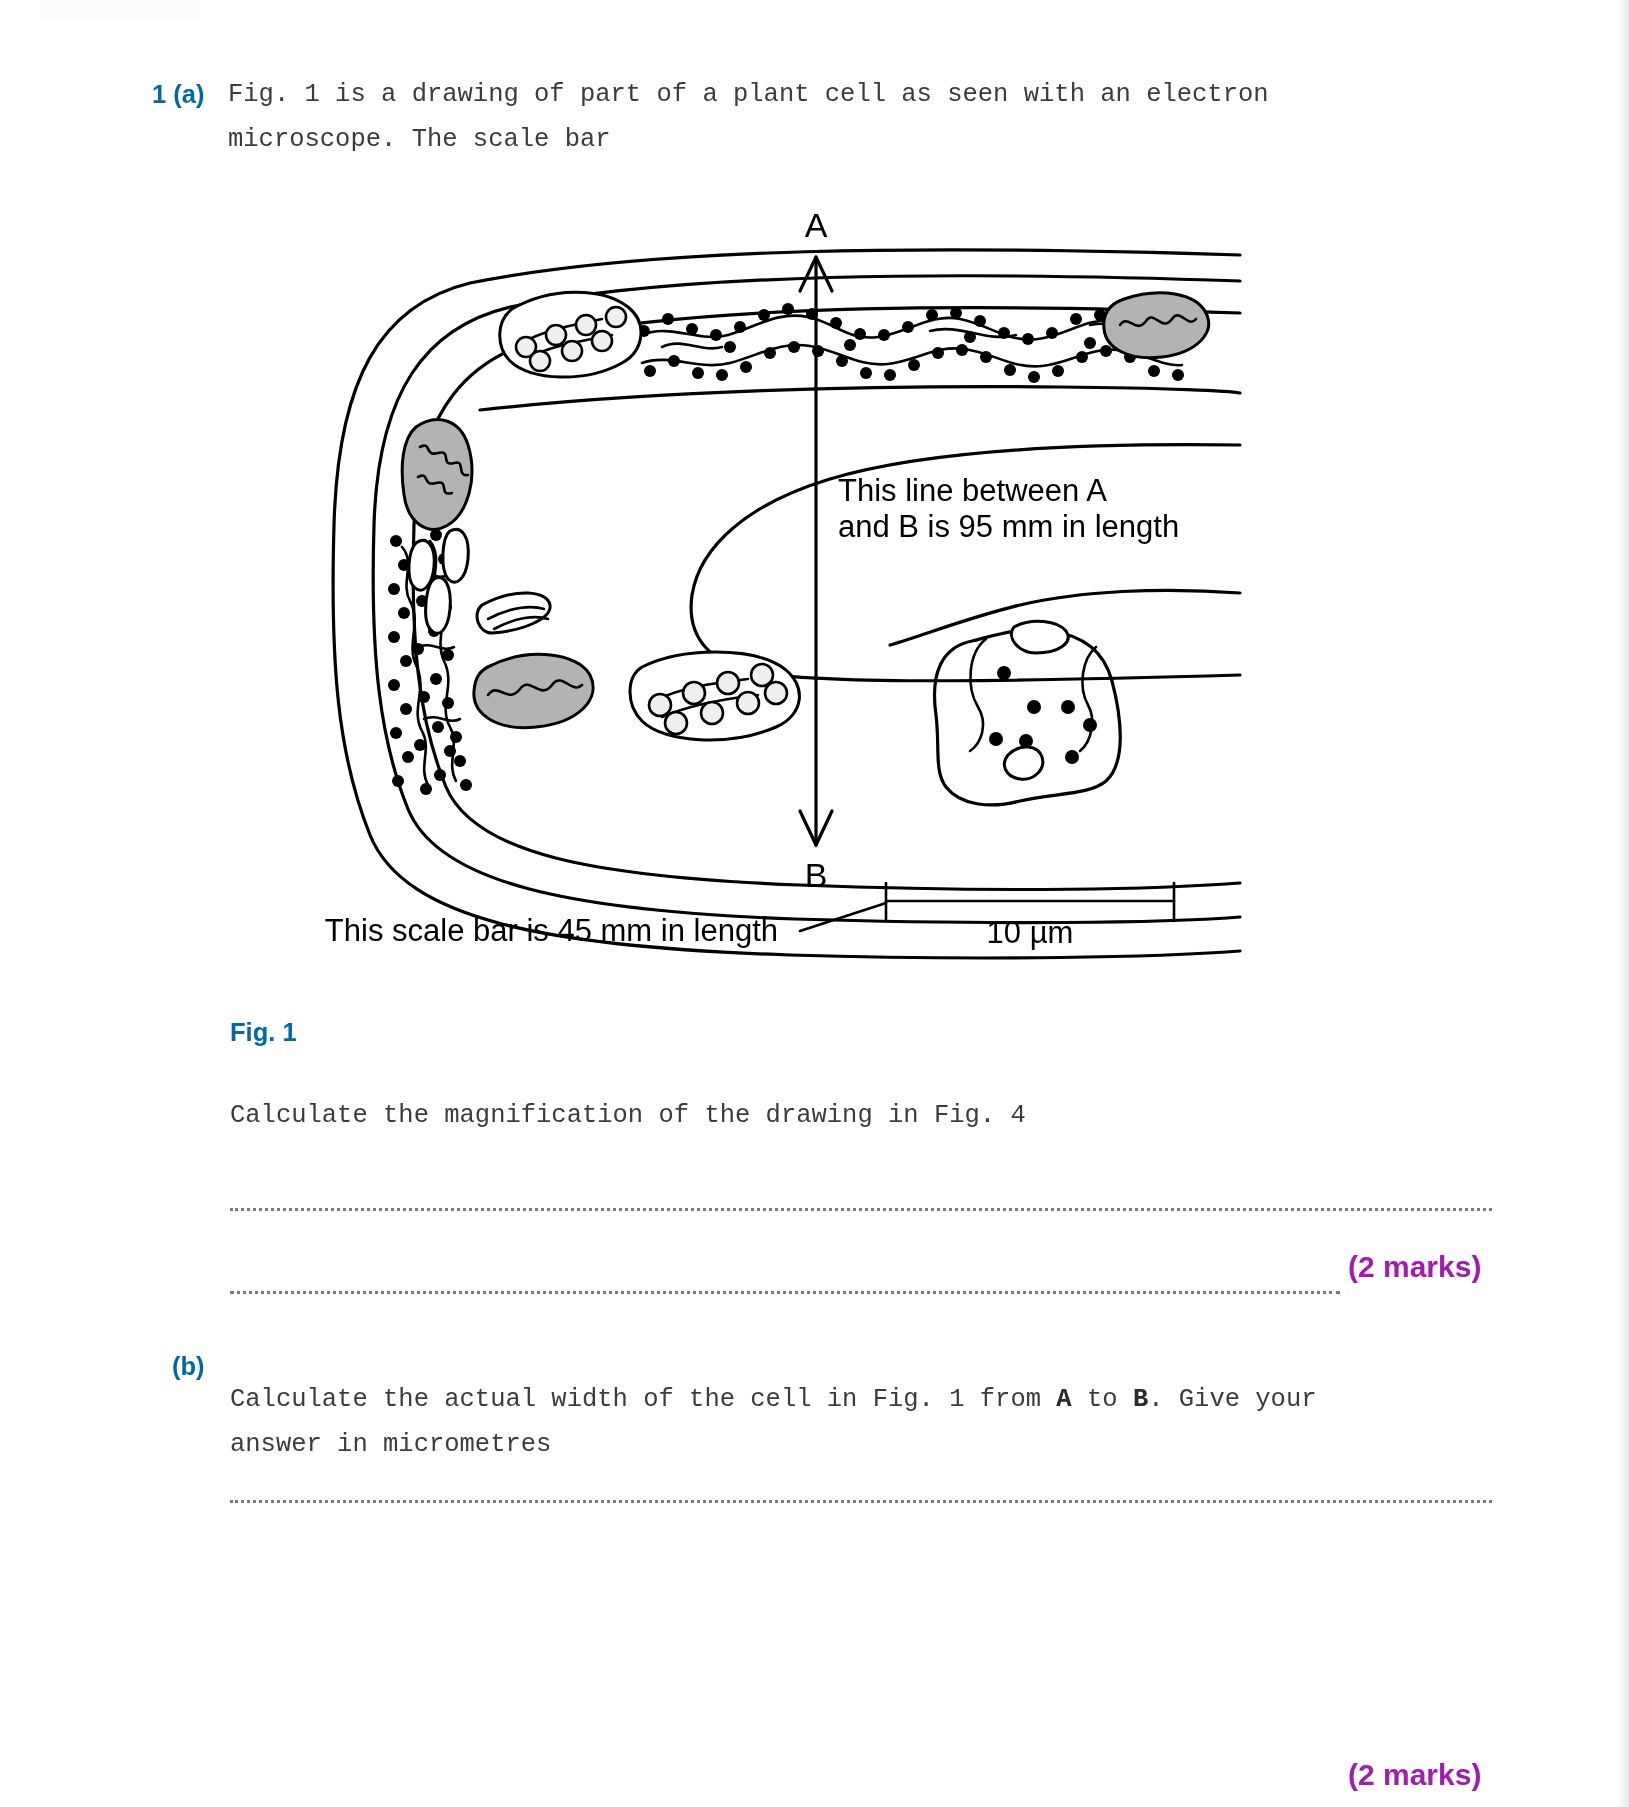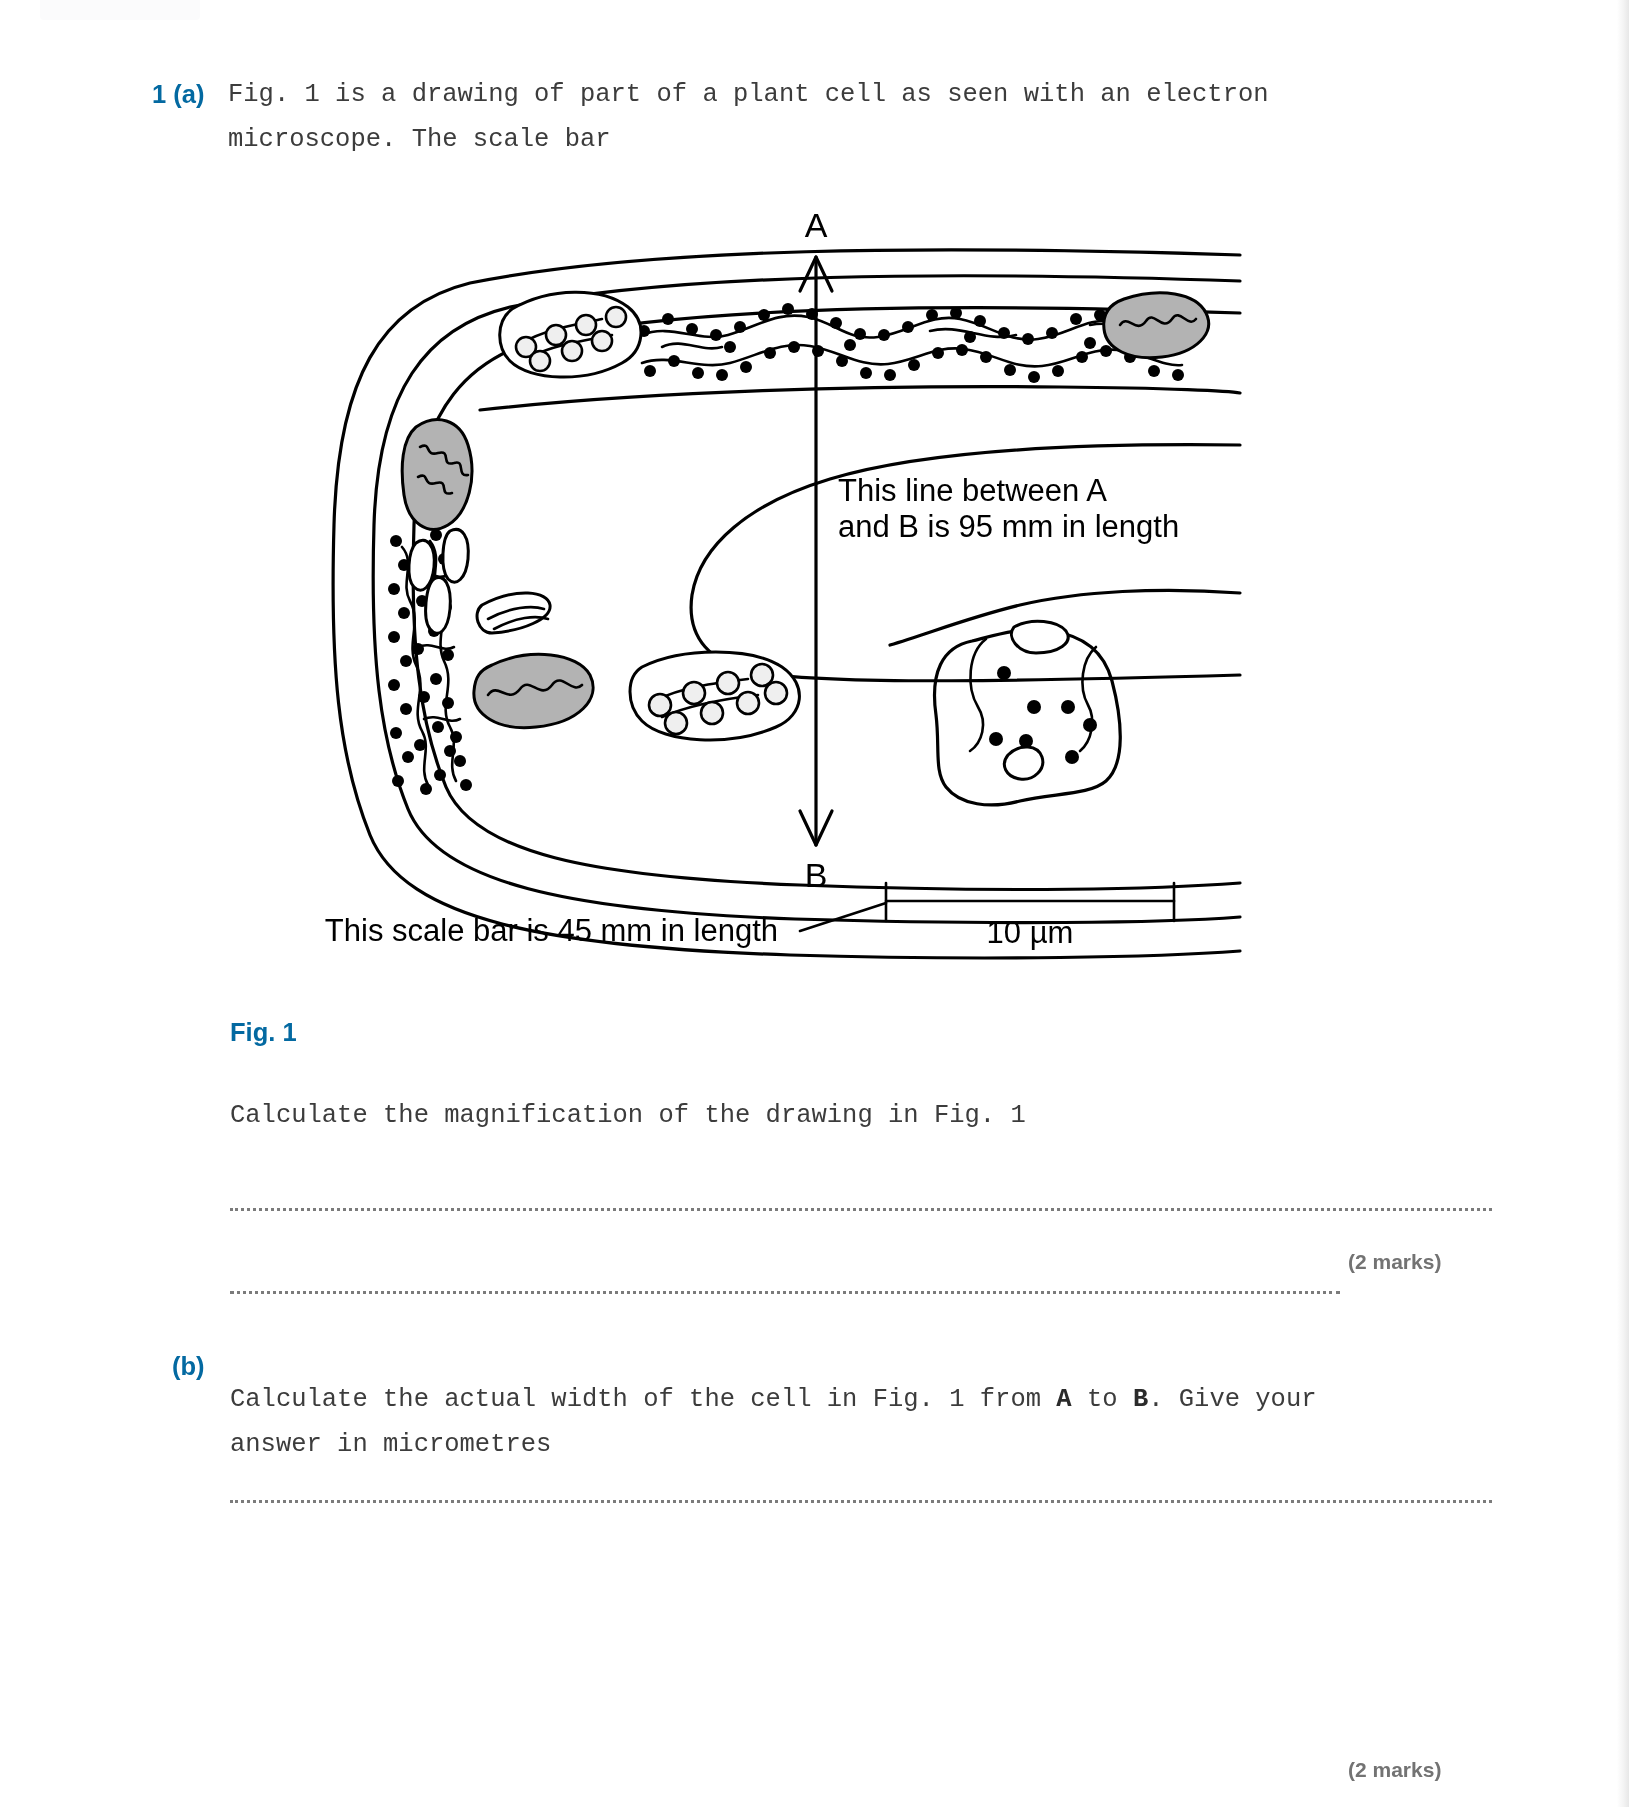--- a/index.html
+++ b/index.html
@@ -368,7 +368,7 @@
 
   <div class="figcap" style="left:230px; top:1018px;">Fig. 1</div>
 
-  <div class="qtext" style="left:230px; top:1093px; width:1130px;">Calculate the magnification of the drawing in Fig. 1</div>
+  <div class="qtext" style="left:230px; top:1093px; width:1130px;">Calculate the magnification of the drawing in Fig. 4</div>
 
   <div class="dotline" style="left:230px; top:1205px; width:1262px;"></div>
   <div class="dotline" style="left:230px; top:1288px; width:1110px;"></div>

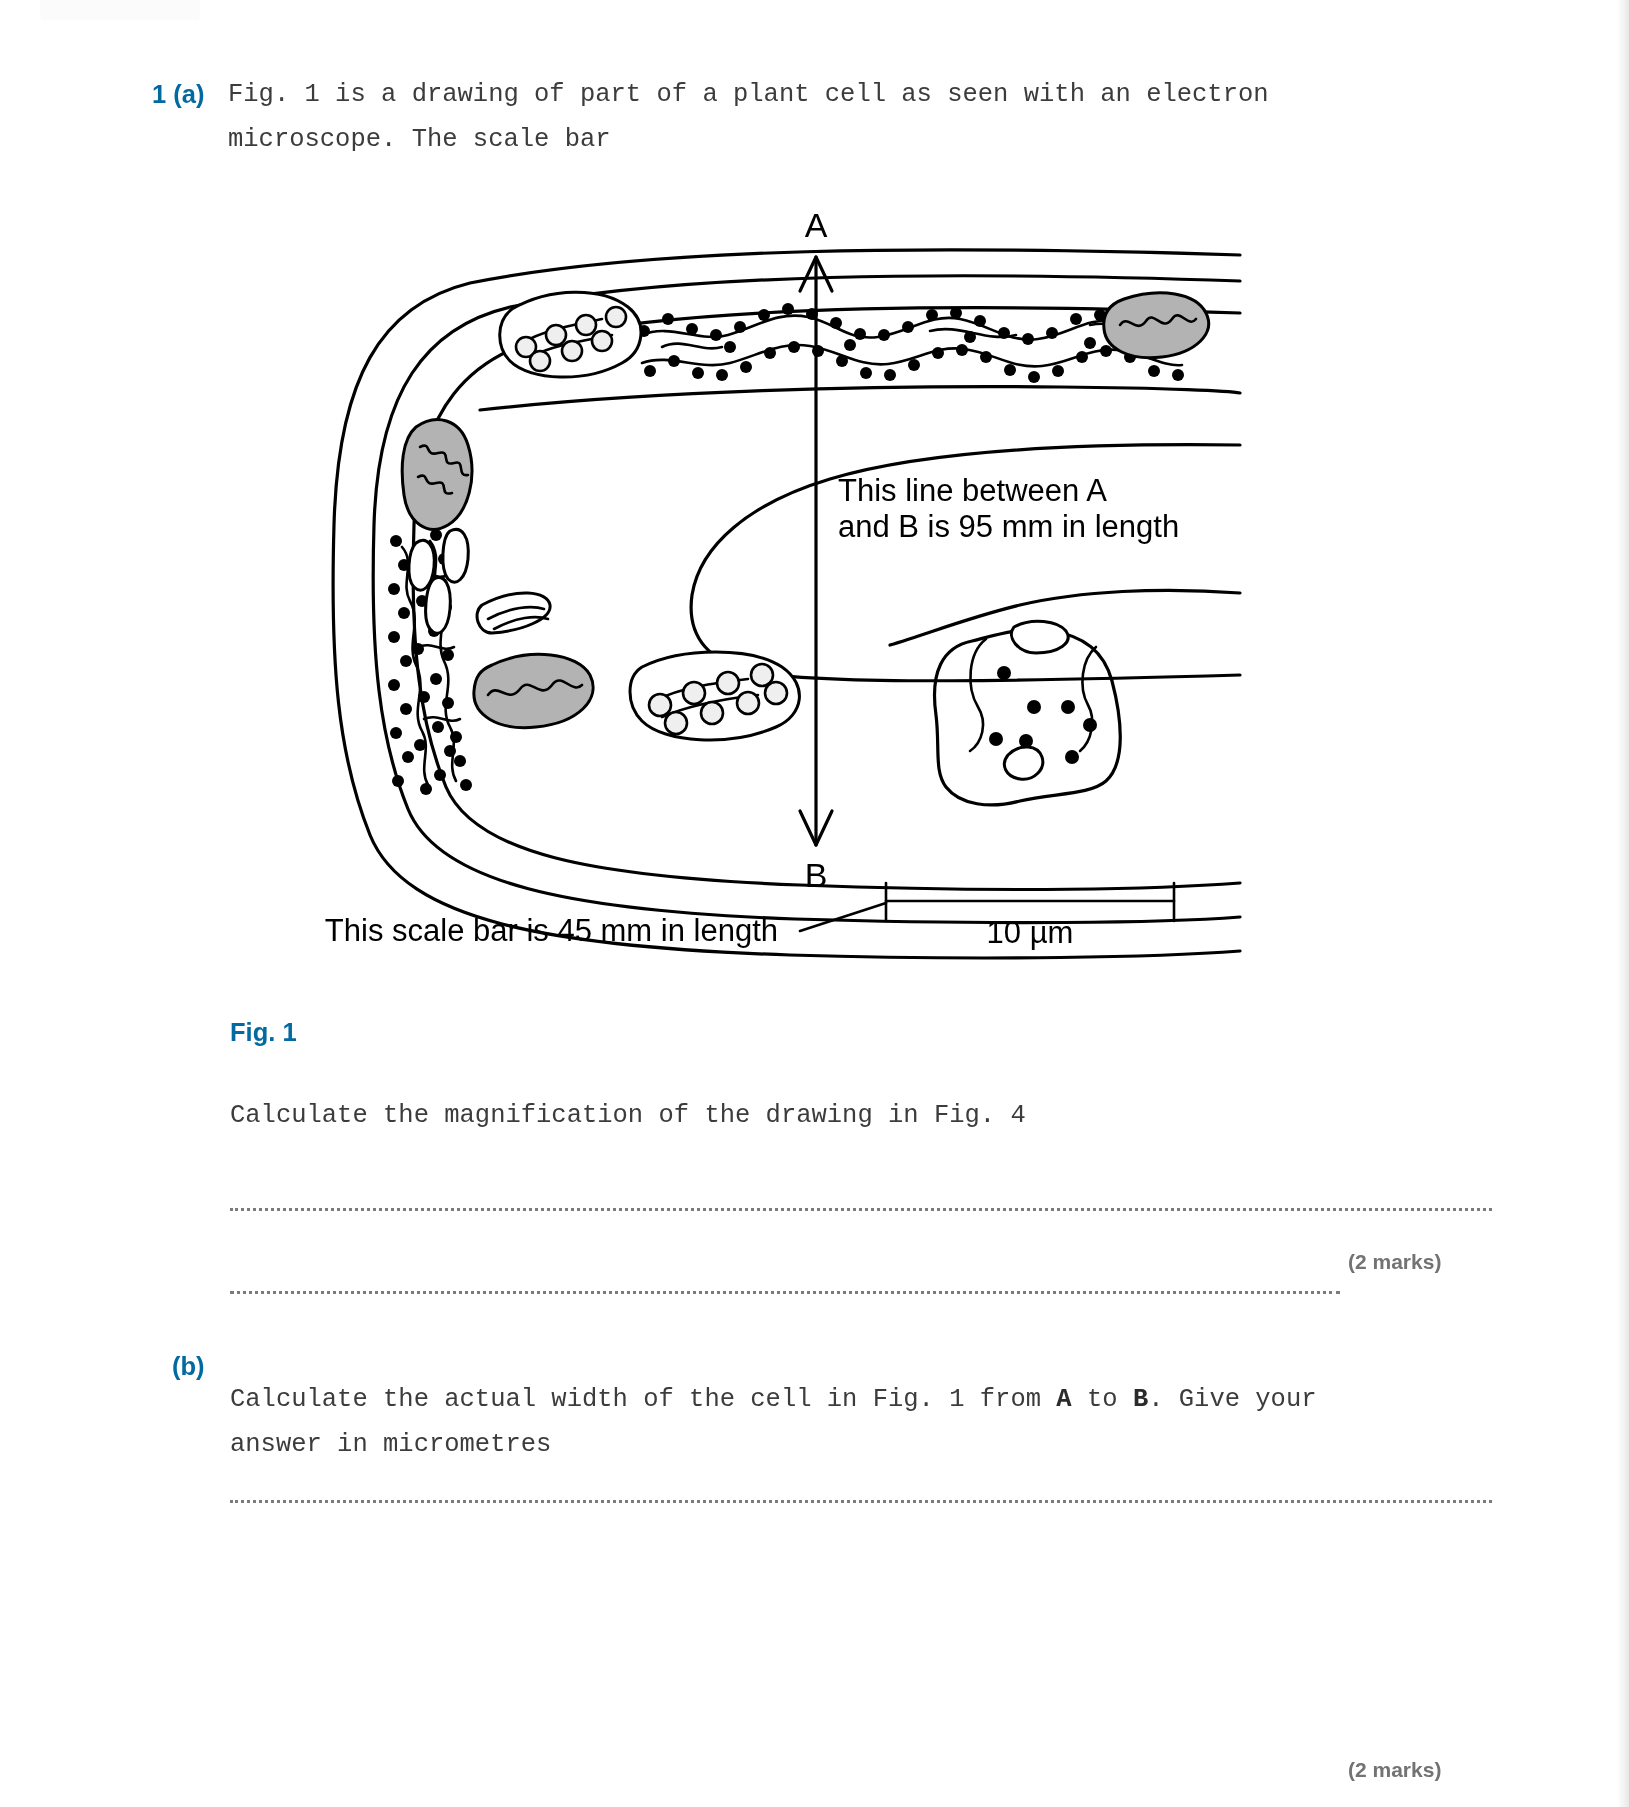--- a/index.html
+++ b/index.html
@@ -65,8 +65,8 @@
   .marks {
     position: absolute;
     font-weight: bold;
-    font-size: 21px;
-    color: #737373;
+    font-size: 30px;
+    color: #a21caf;
   }
 
   

